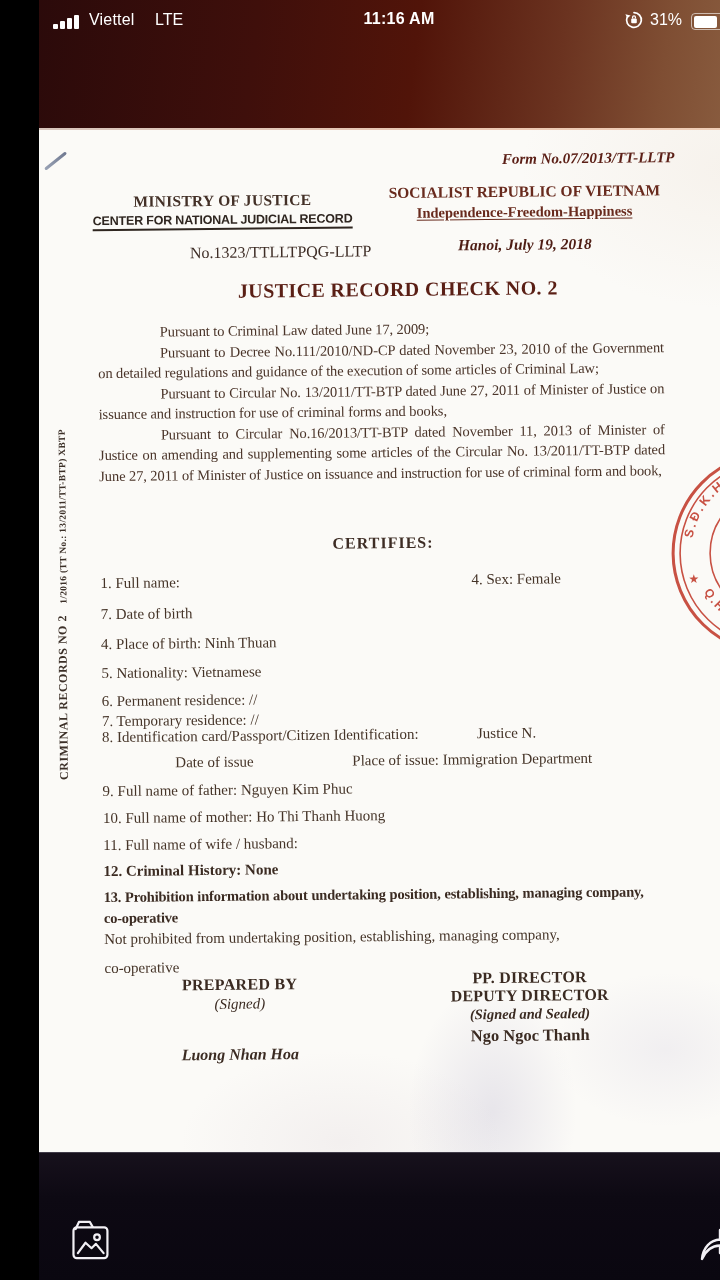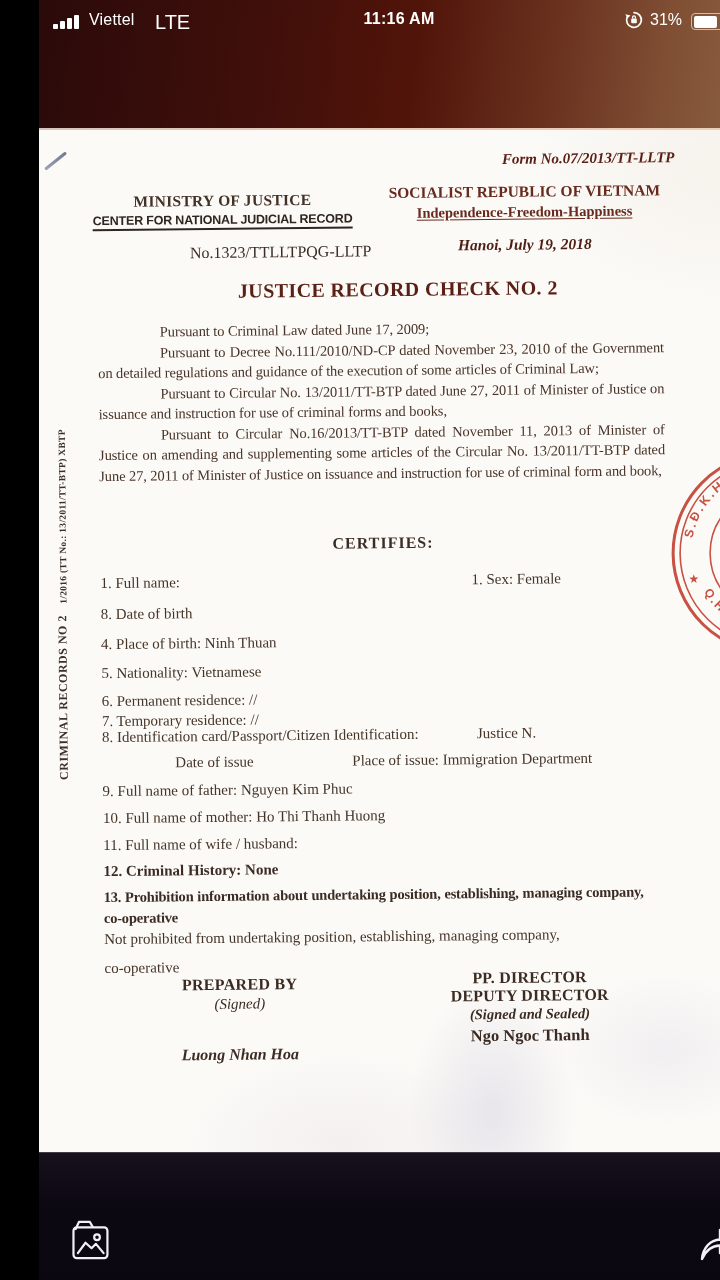--- a/index.html
+++ b/index.html
@@ -14,7 +14,7 @@
   .sigbars span{position:absolute;bottom:1px;width:4.5px;background:#fff;border-radius:1px;}
   .sb1{left:0;height:5px}.sb2{left:7px;height:8px}.sb3{left:14px;height:11px}.sb4{left:21px;height:14px}
   .carrier{position:absolute;left:50px;top:11px;font-size:16px;letter-spacing:.2px;}
-  .lte{position:absolute;left:116px;top:11px;font-size:20px;}
+  .lte{position:absolute;left:116px;top:11px;font-size:16px;}
   .time{position:absolute;left:0;right:0;top:10px;text-align:center;font-size:16px;font-weight:bold;letter-spacing:.3px;}
   .lockicon{position:absolute;left:585px;top:10px;width:20px;height:20px;}
   .battpct{position:absolute;left:611px;top:11px;font-size:16px;}

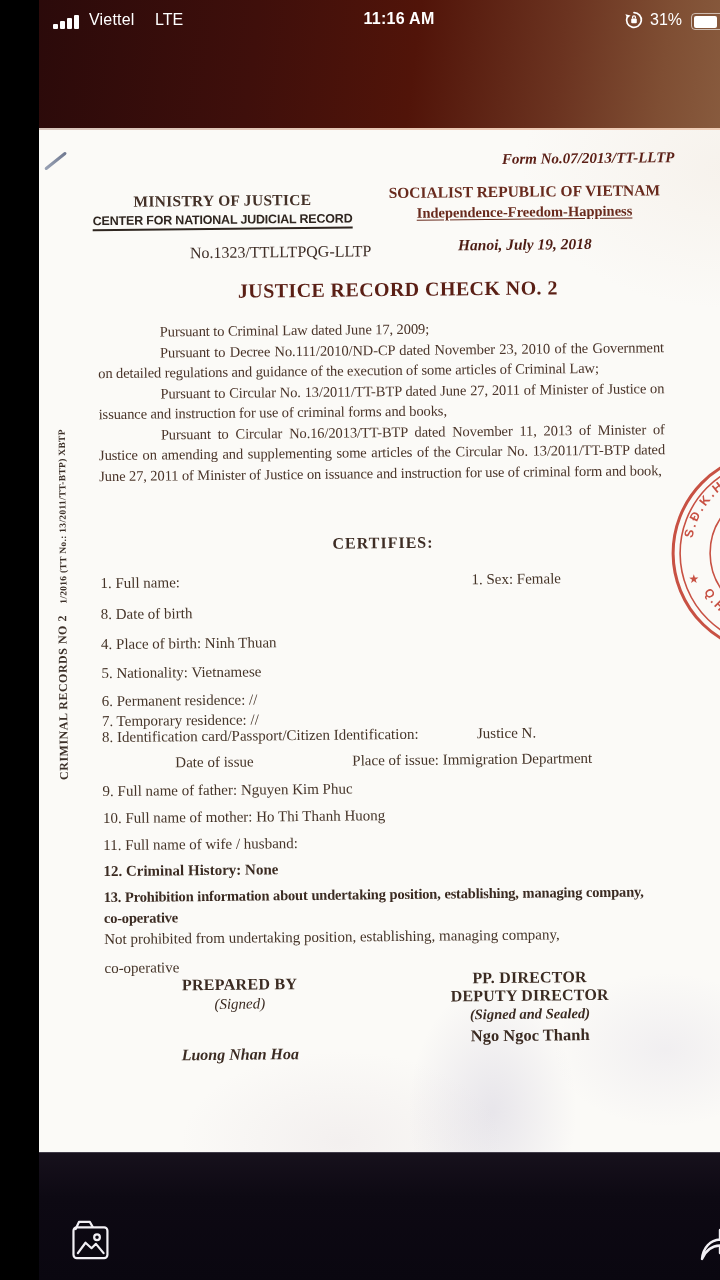--- a/index.html
+++ b/index.html
@@ -159,7 +159,7 @@
 
       <div class="frow" style="top:444px">
         <span>1. Full name:</span>
-        <span class="c2" style="left:371px">1. Sex: Female</span>
+        <span class="c2" style="left:371px">4. Sex: Female</span>
       </div>
       <div class="frow" style="top:475px">
         <span>8. Date of birth</span>

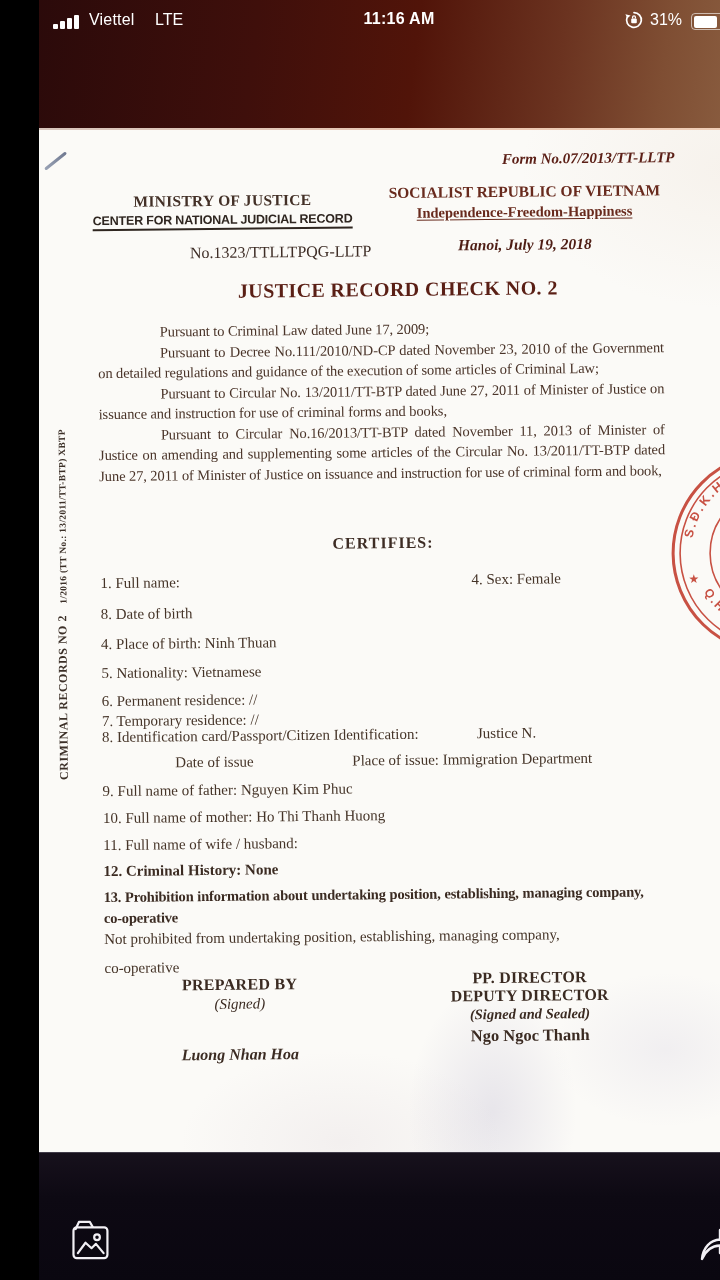--- a/index.html
+++ b/index.html
@@ -162,7 +162,7 @@
         <span class="c2" style="left:371px">4. Sex: Female</span>
       </div>
       <div class="frow" style="top:475px">
-        <span>8. Date of birth</span>
+        <span>7. Date of birth</span>
       </div>
       <div class="frow" style="top:505px">
         <span>4. Place of birth: Ninh Thuan</span>

